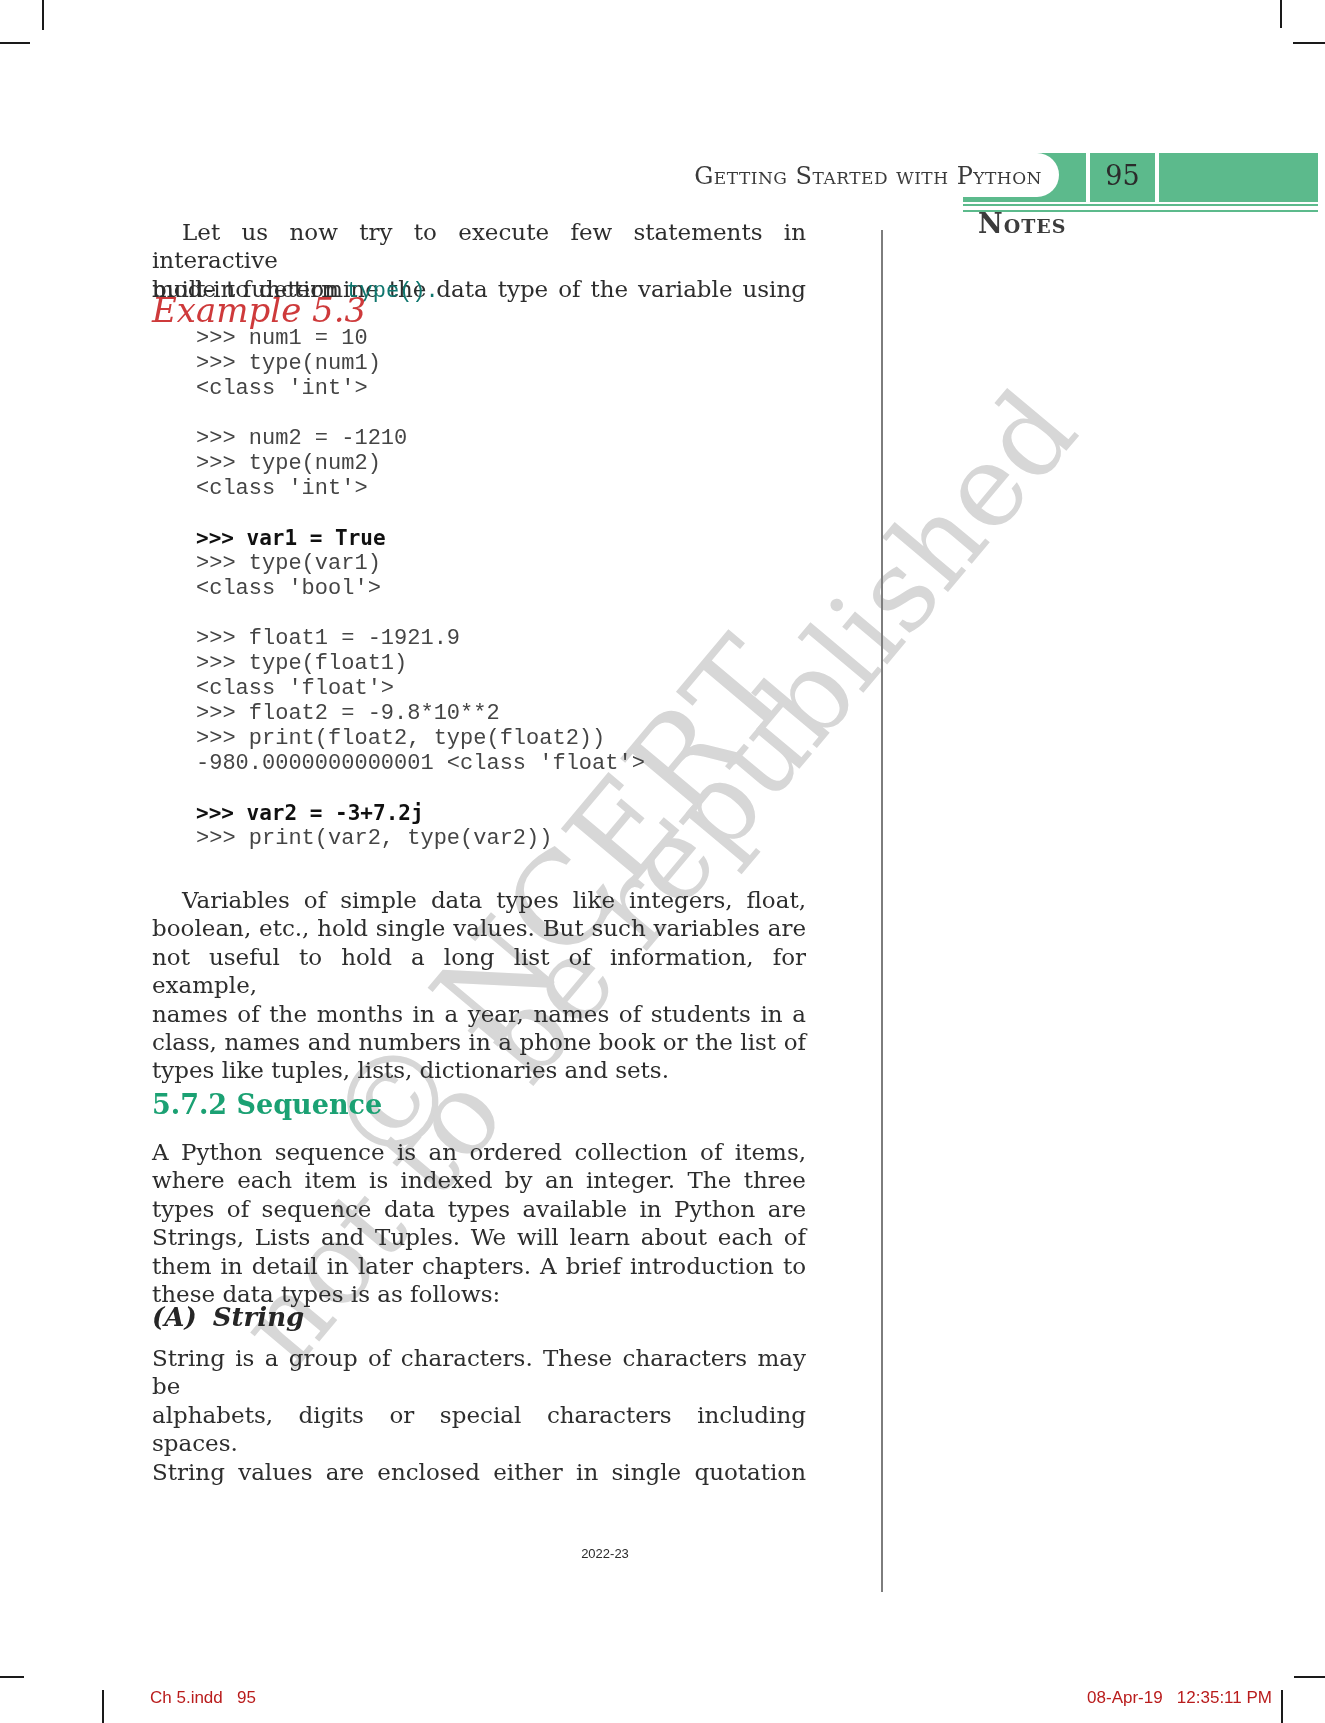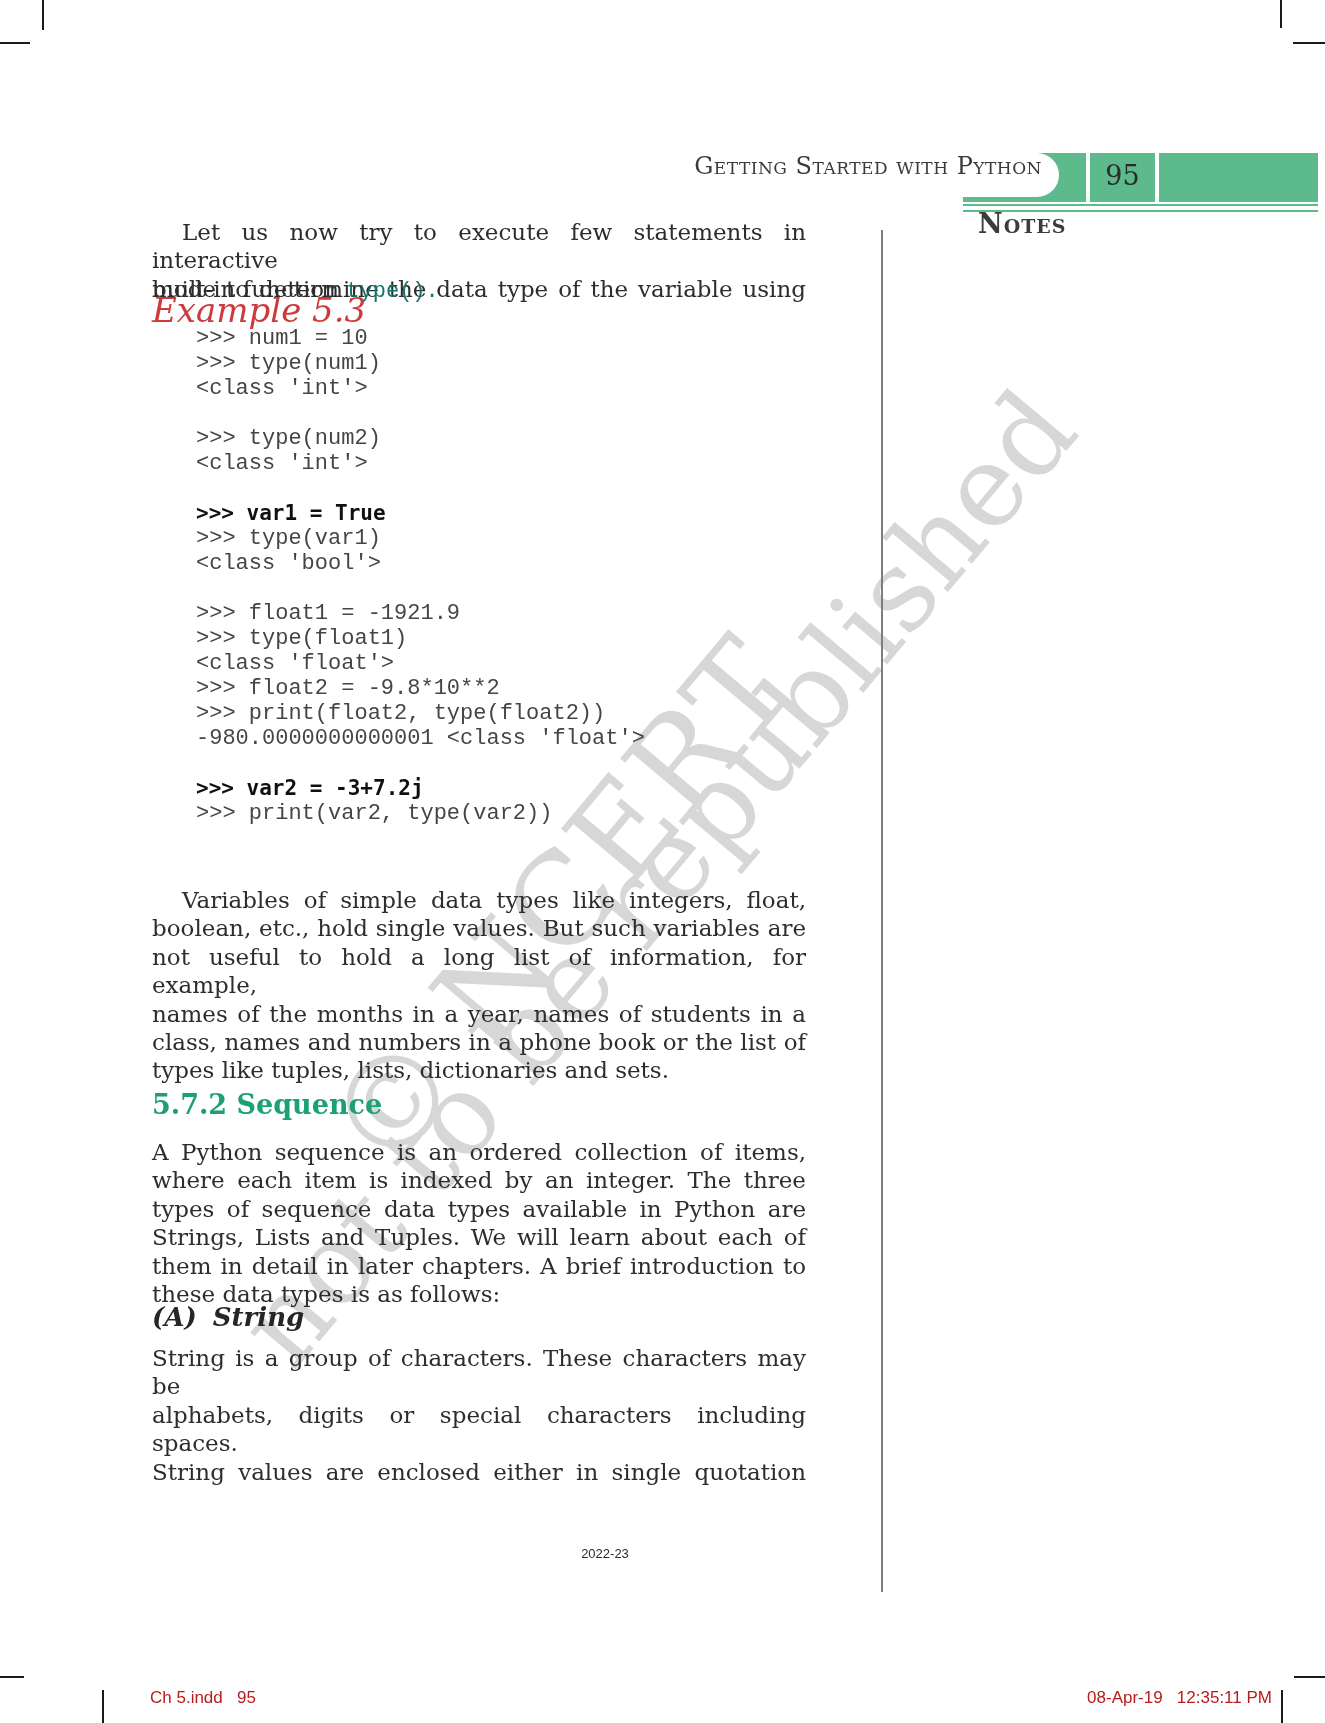--- a/index.html
+++ b/index.html
@@ -25,7 +25,7 @@
   #band-sep-2 { left:1155px; }
   .page-num { position:absolute; left:1090px; top:160px; width:65px; text-align:center; font-size:27px; color:#2b2b2b; z-index:3; }
   .header-title {
-    position:absolute; right:283px; top:152px; font-size:24px; letter-spacing:0.5px;
+    position:absolute; right:283px; top:162px; font-size:24px; letter-spacing:0.5px;
     font-variant:small-caps; color:#3a3a3a; z-index:3; white-space:nowrap;
   }
   .band-underline { position:absolute; left:963px; top:204px; width:355px; height:4px;

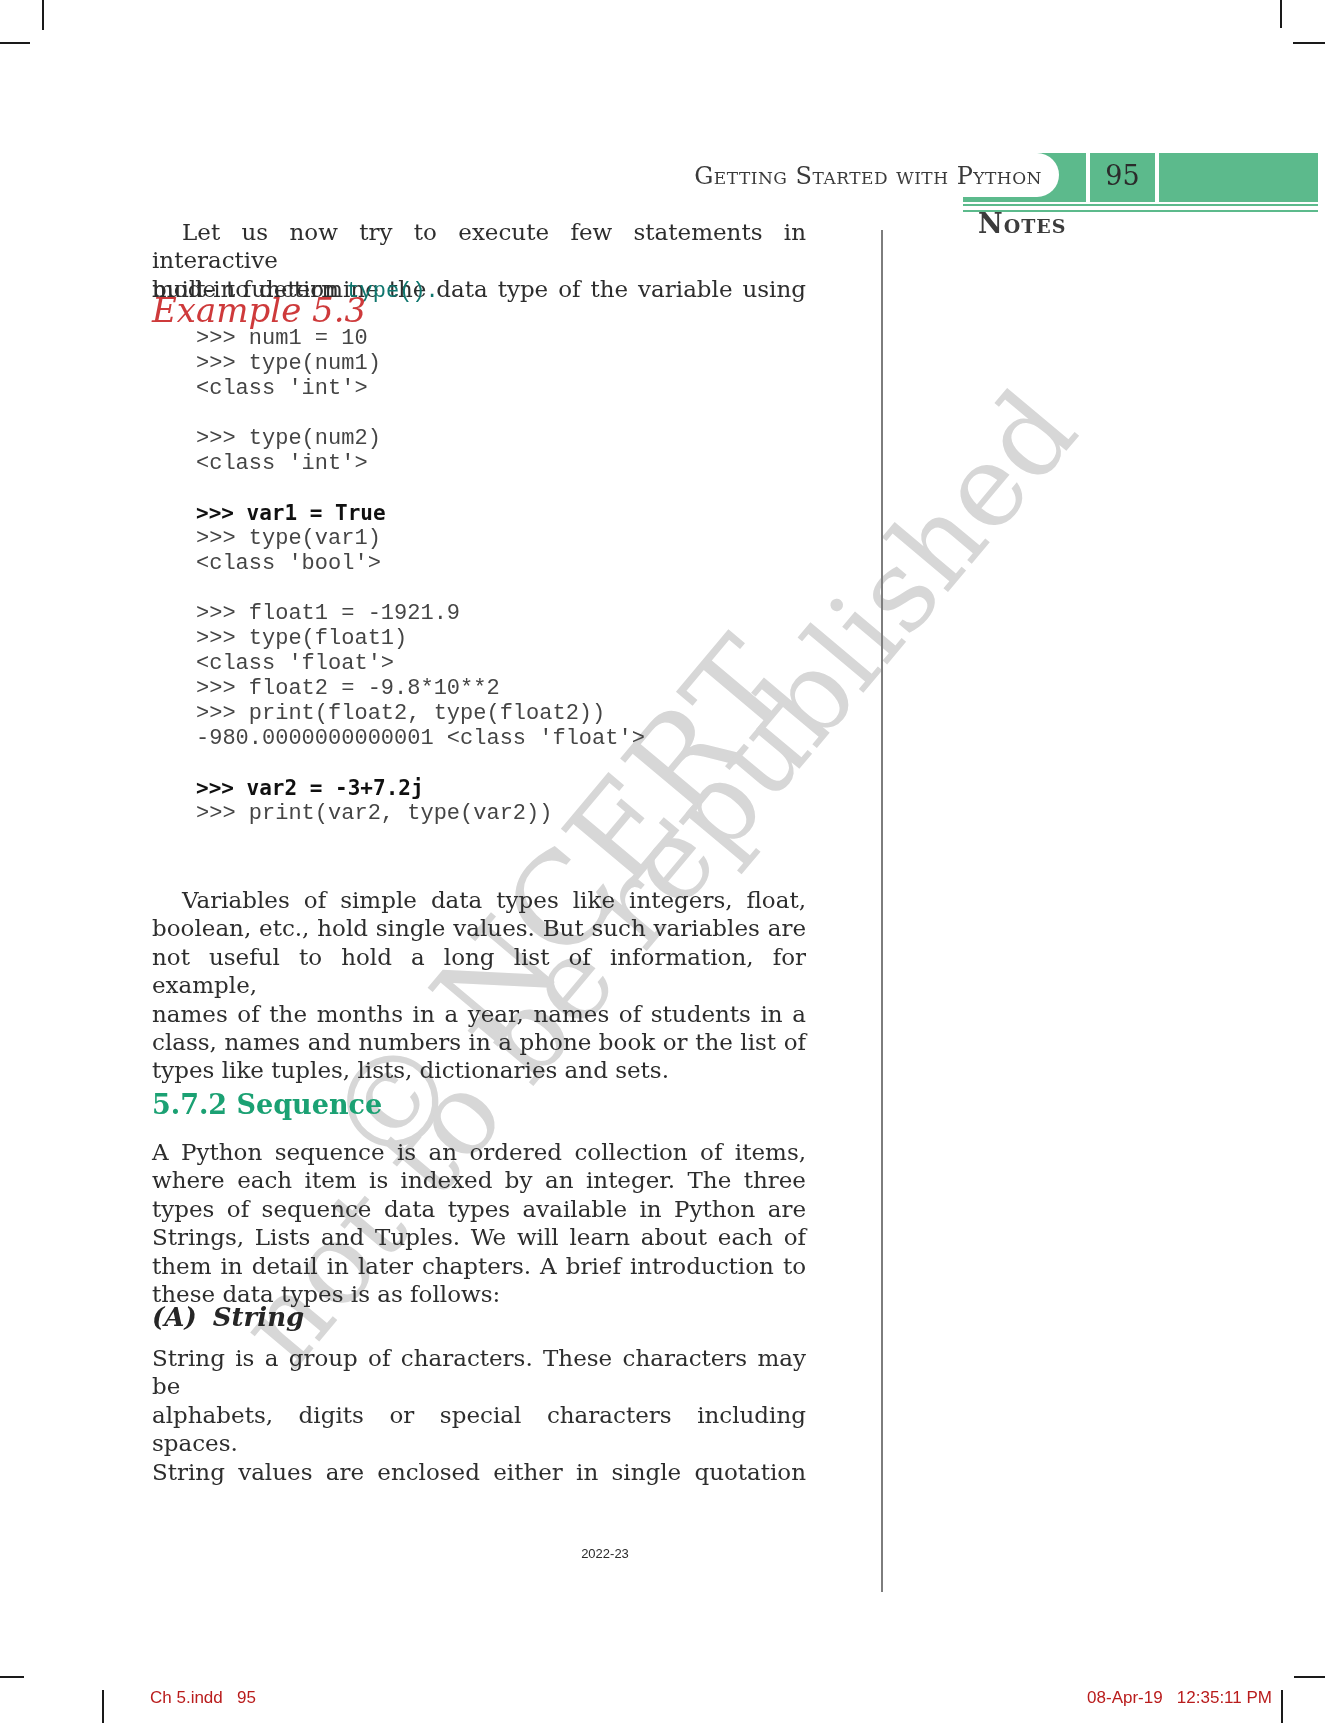--- a/index.html
+++ b/index.html
@@ -100,6 +100,7 @@
       <div class="code-line">&gt;&gt;&gt; type(num1)</div>
       <div class="code-line">&lt;class 'int'&gt;</div>
       <div class="code-line">&nbsp;</div>
+      <div class="code-line">&gt;&gt;&gt; num2 = -1210</div>
       <div class="code-line">&gt;&gt;&gt; type(num2)</div>
       <div class="code-line">&lt;class 'int'&gt;</div>
       <div class="code-line">&nbsp;</div>

